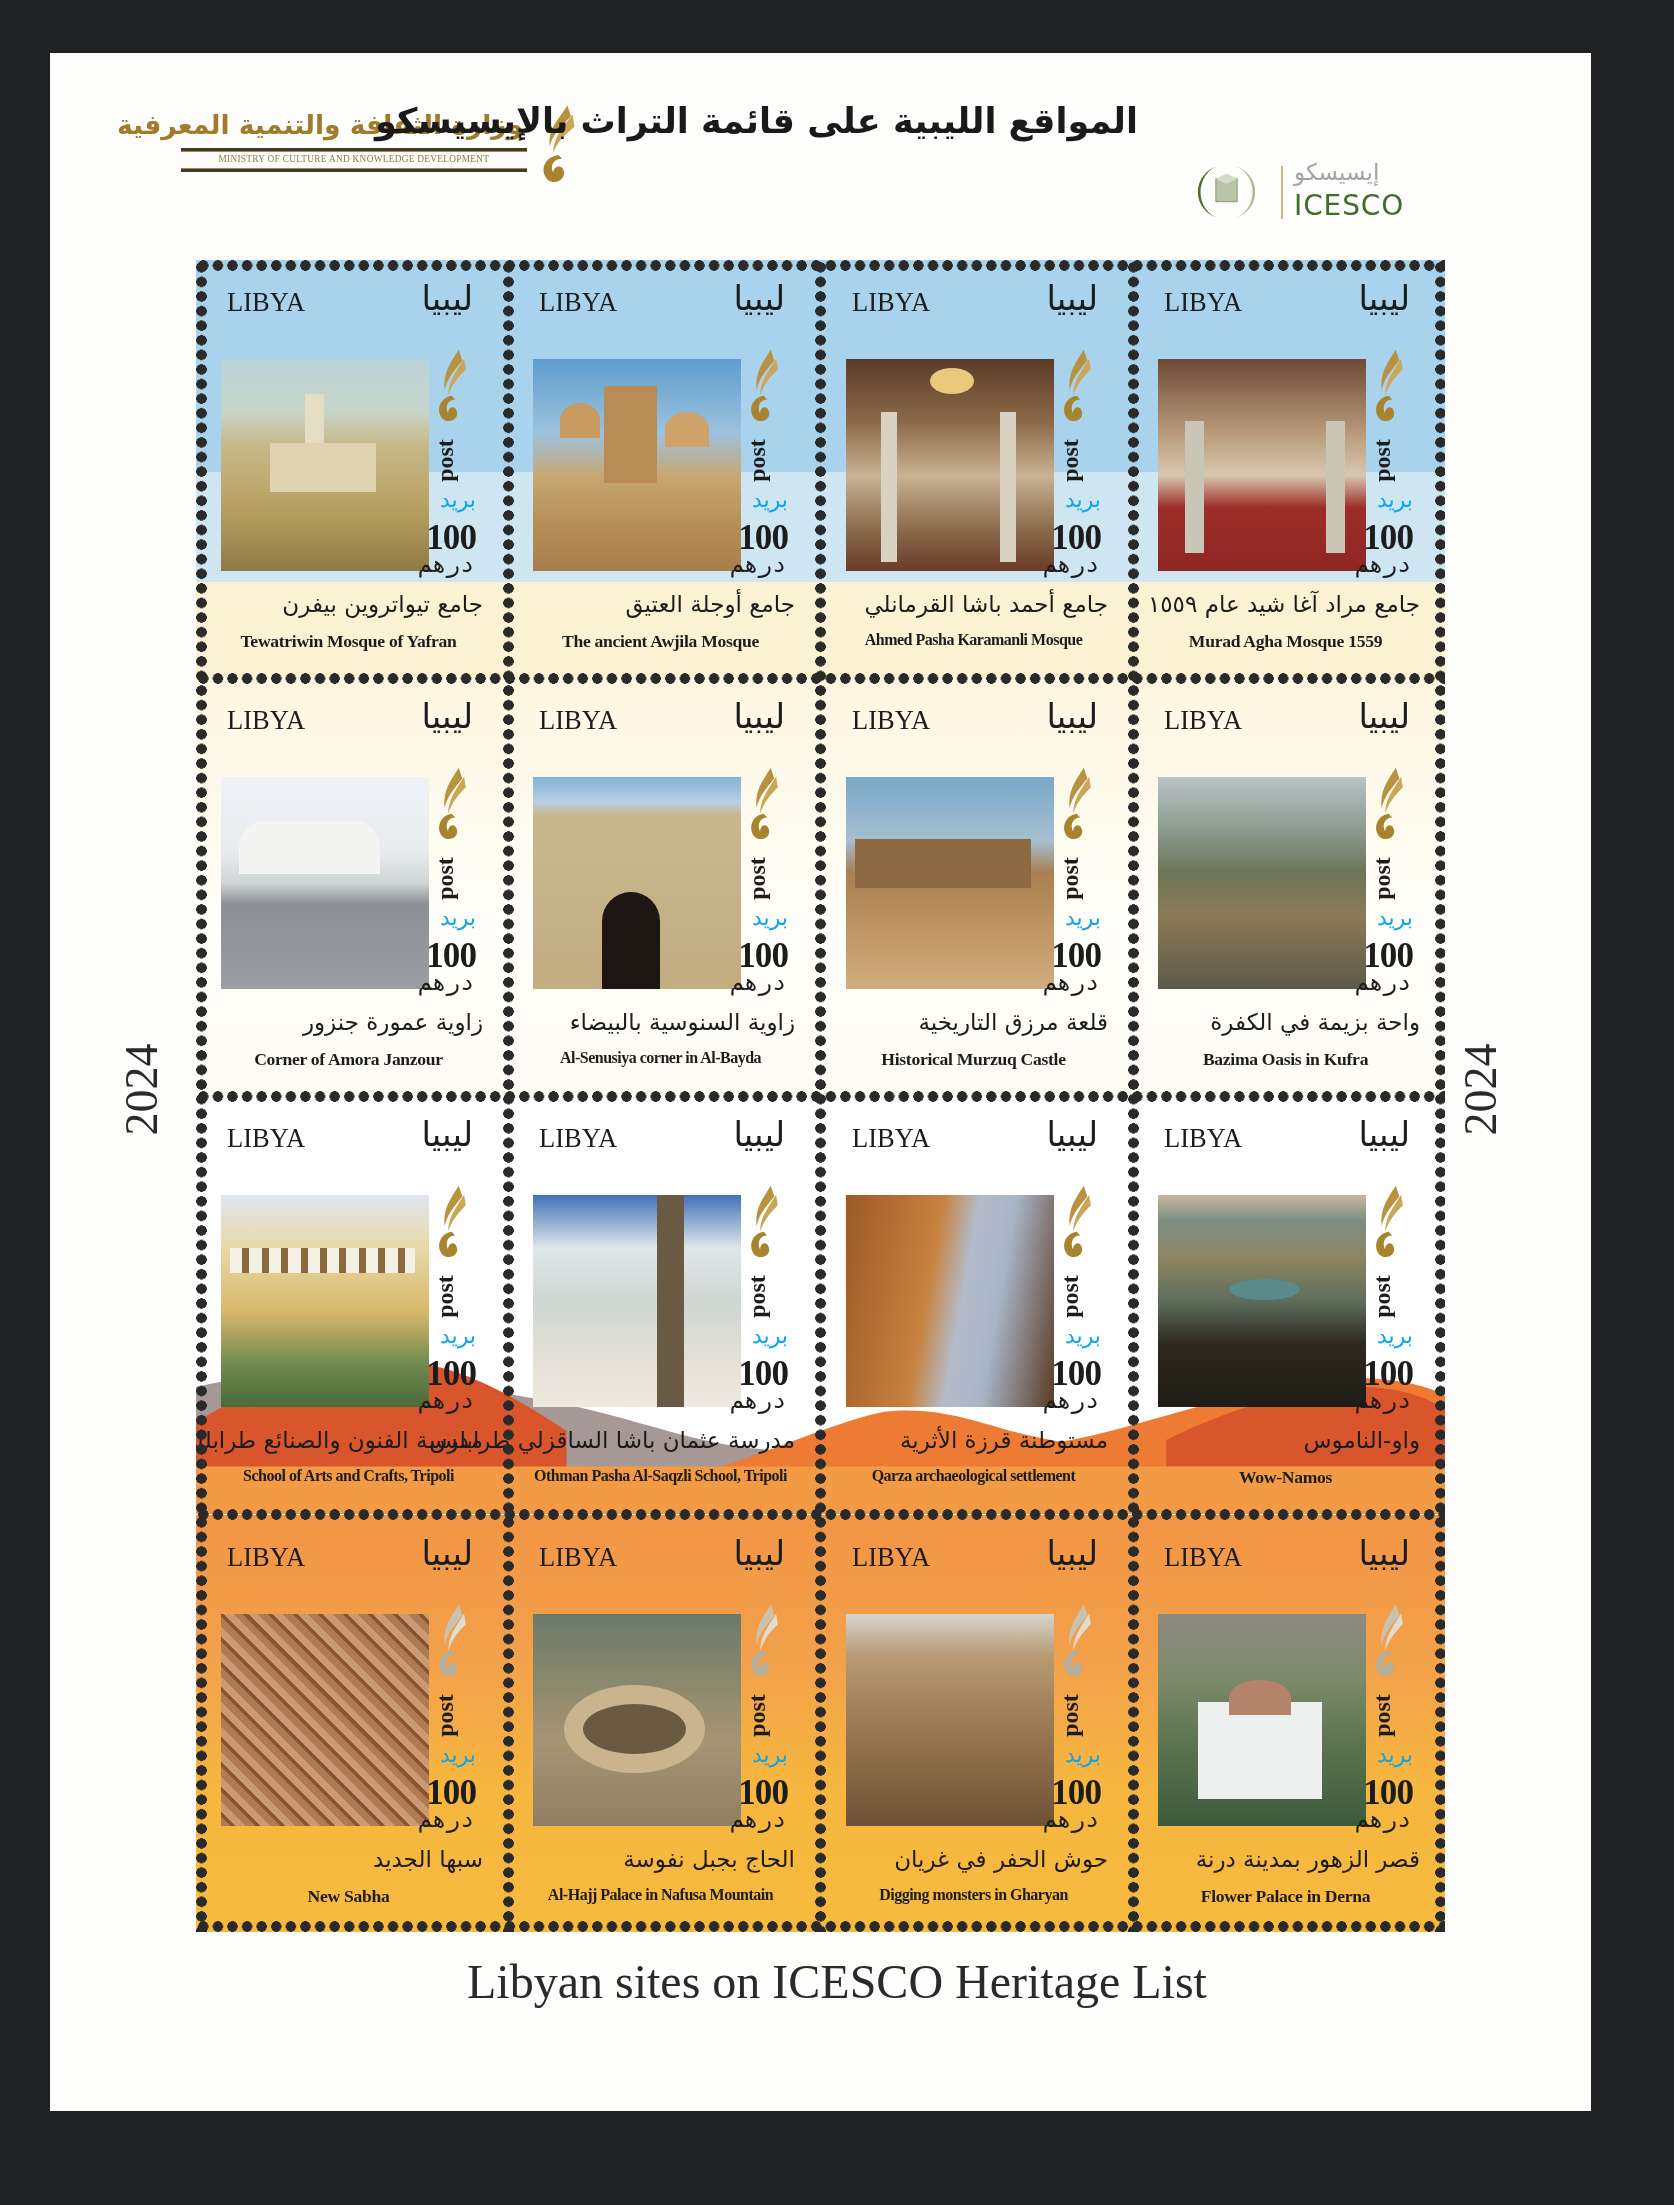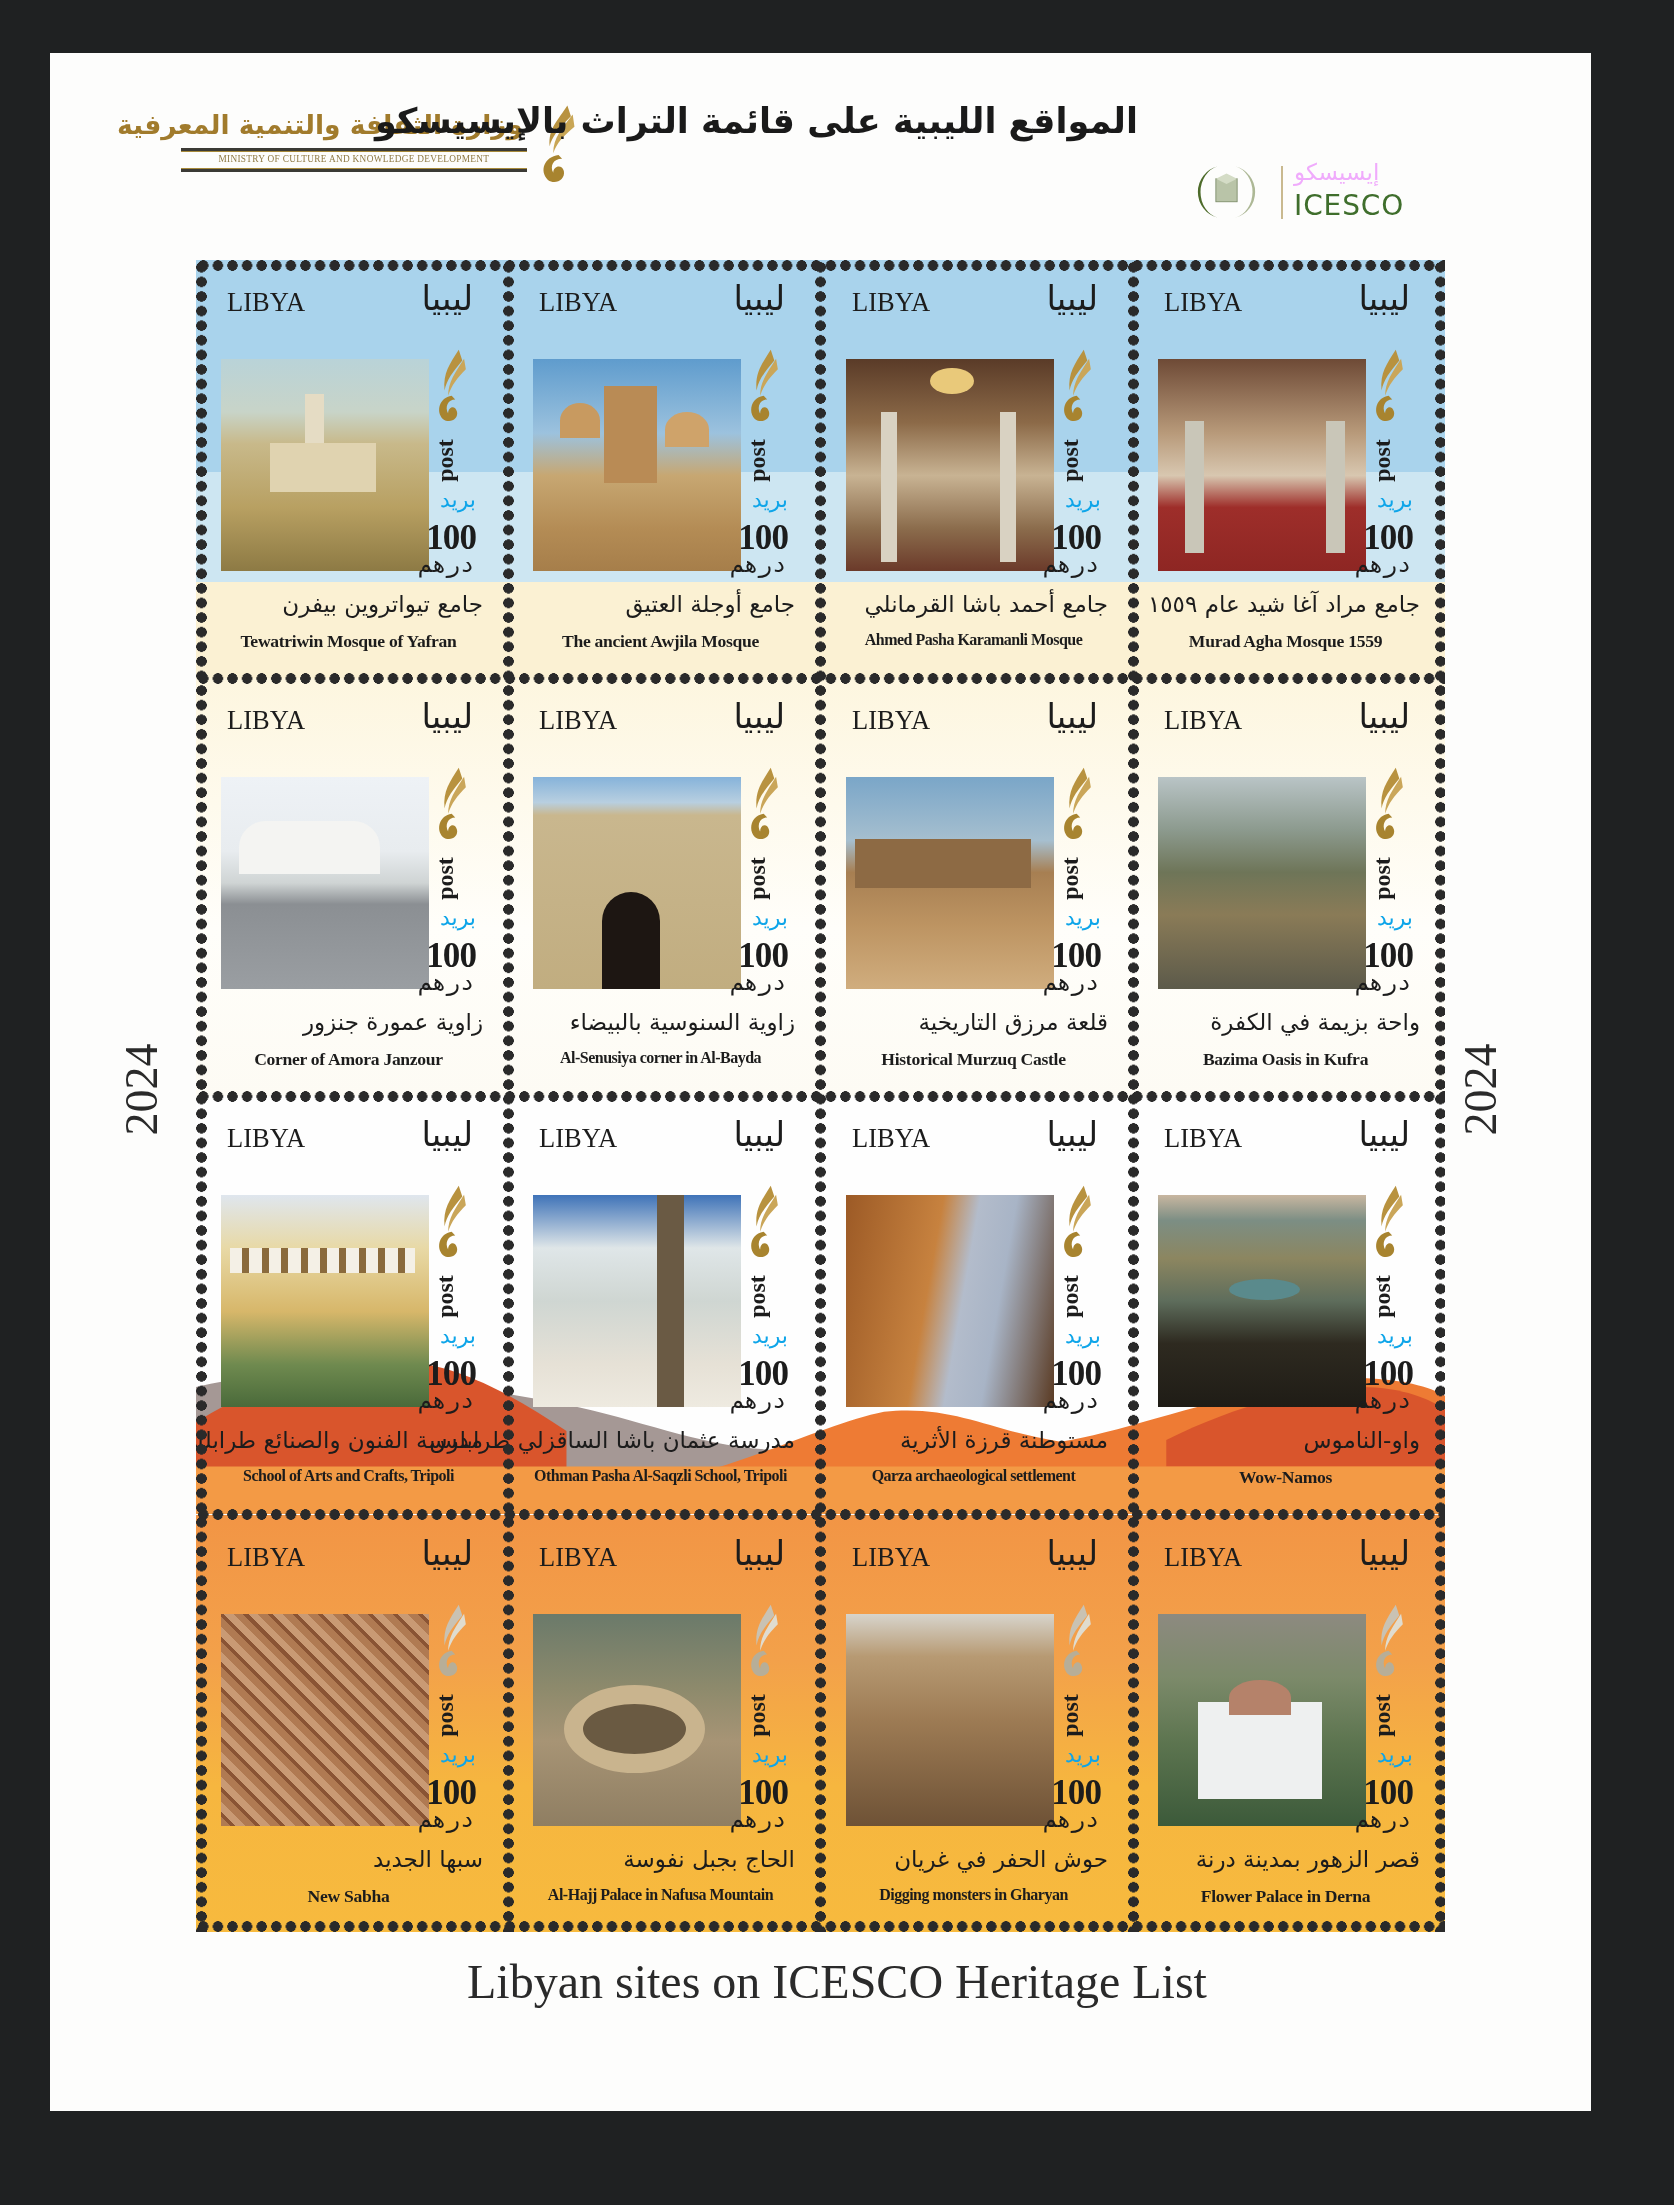--- a/index.html
+++ b/index.html
@@ -34,7 +34,7 @@
   .icesco { position:absolute; left:1142px; top:150px; width:335px; height:88px; }
   .icesco-ring { position:absolute; left:49px; top:10.6px; width:71px; height:62px; }
   .icesco-divider { position:absolute; left:139px; top:16px; width:1.8px; height:53px; background:#c9b98f; }
-  .icesco-ar { position:absolute; left:152px; top:8.8px; font-size:23px; color:#f0abfc; direction:rtl; font-family:"DejaVu Sans", sans-serif; }
+  .icesco-ar { position:absolute; left:152px; top:8.8px; font-size:23px; color:#a3a3a3; direction:rtl; font-family:"DejaVu Sans", sans-serif; }
   .icesco-en { position:absolute; left:152px; top:39px; font-size:28px; color:#3f6e2c; font-family:"DejaVu Sans", sans-serif; letter-spacing:0.9px; }
 
   .year {

